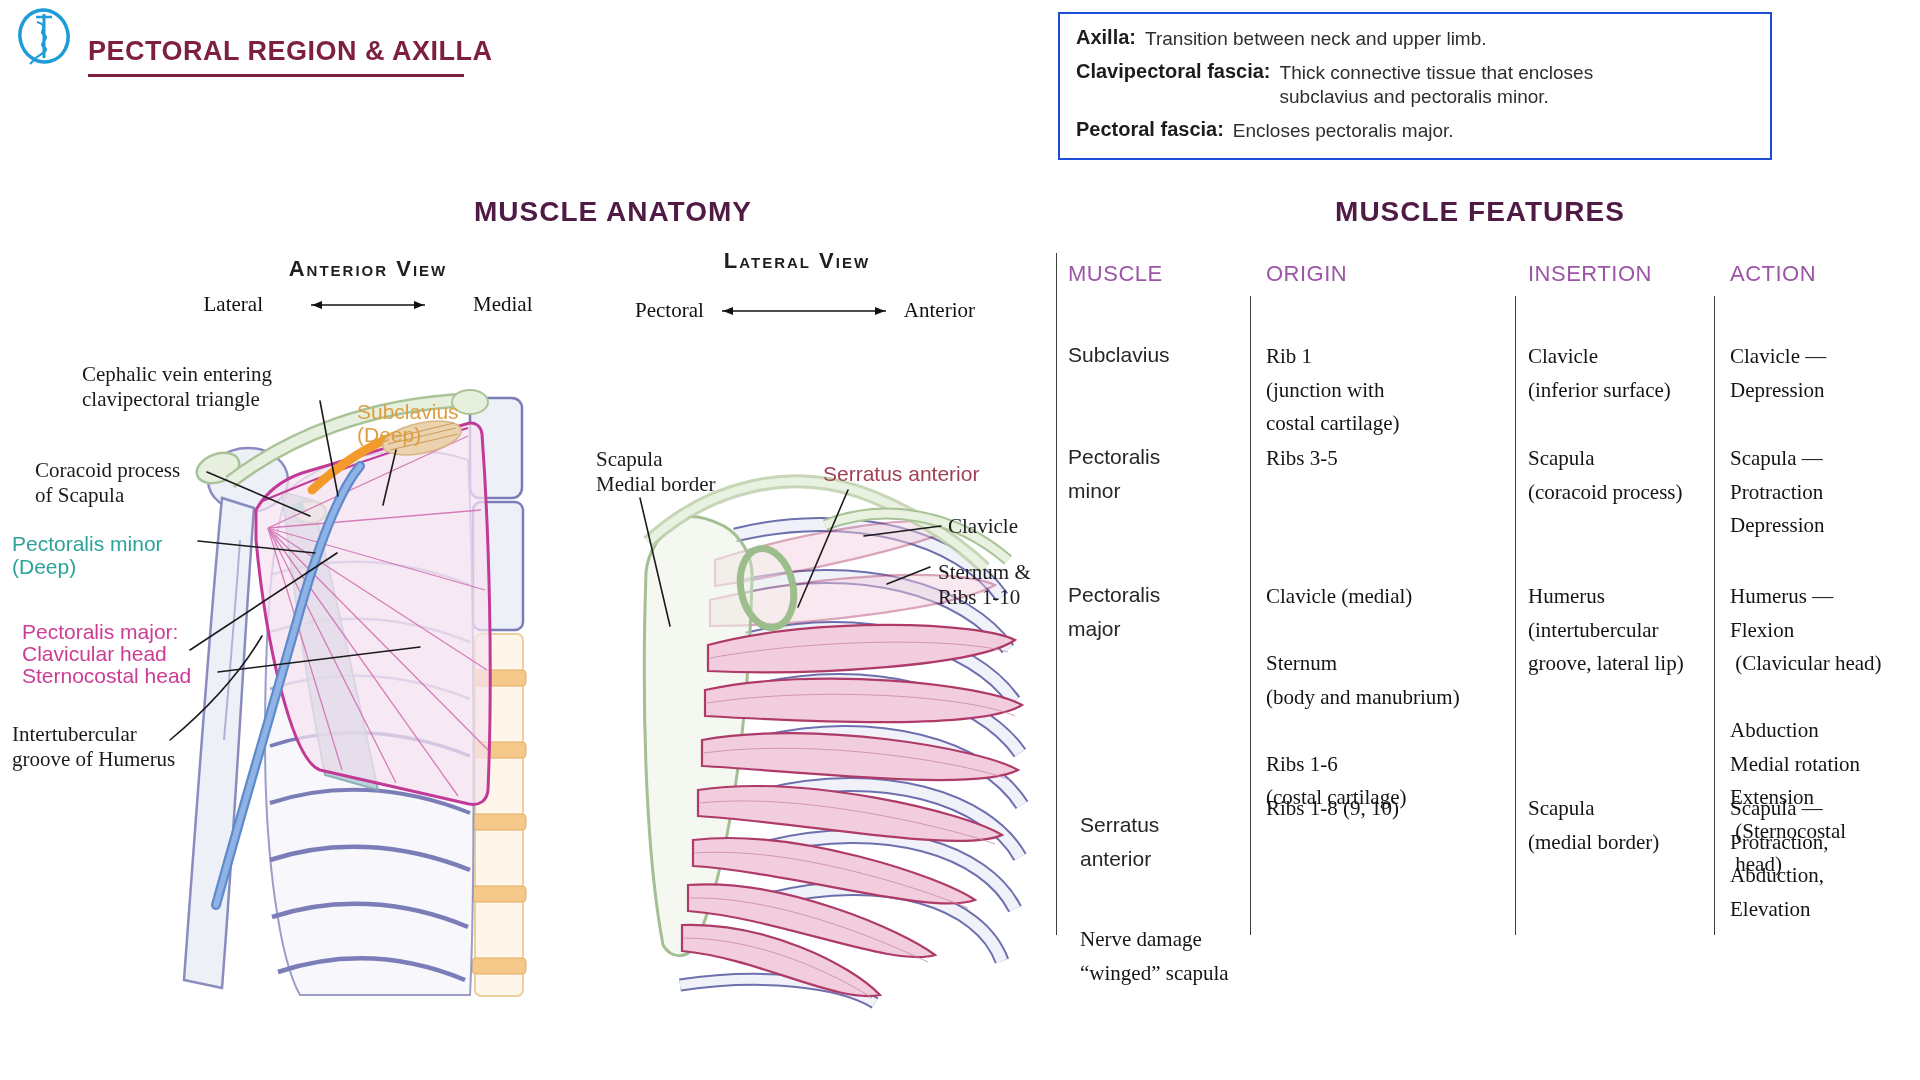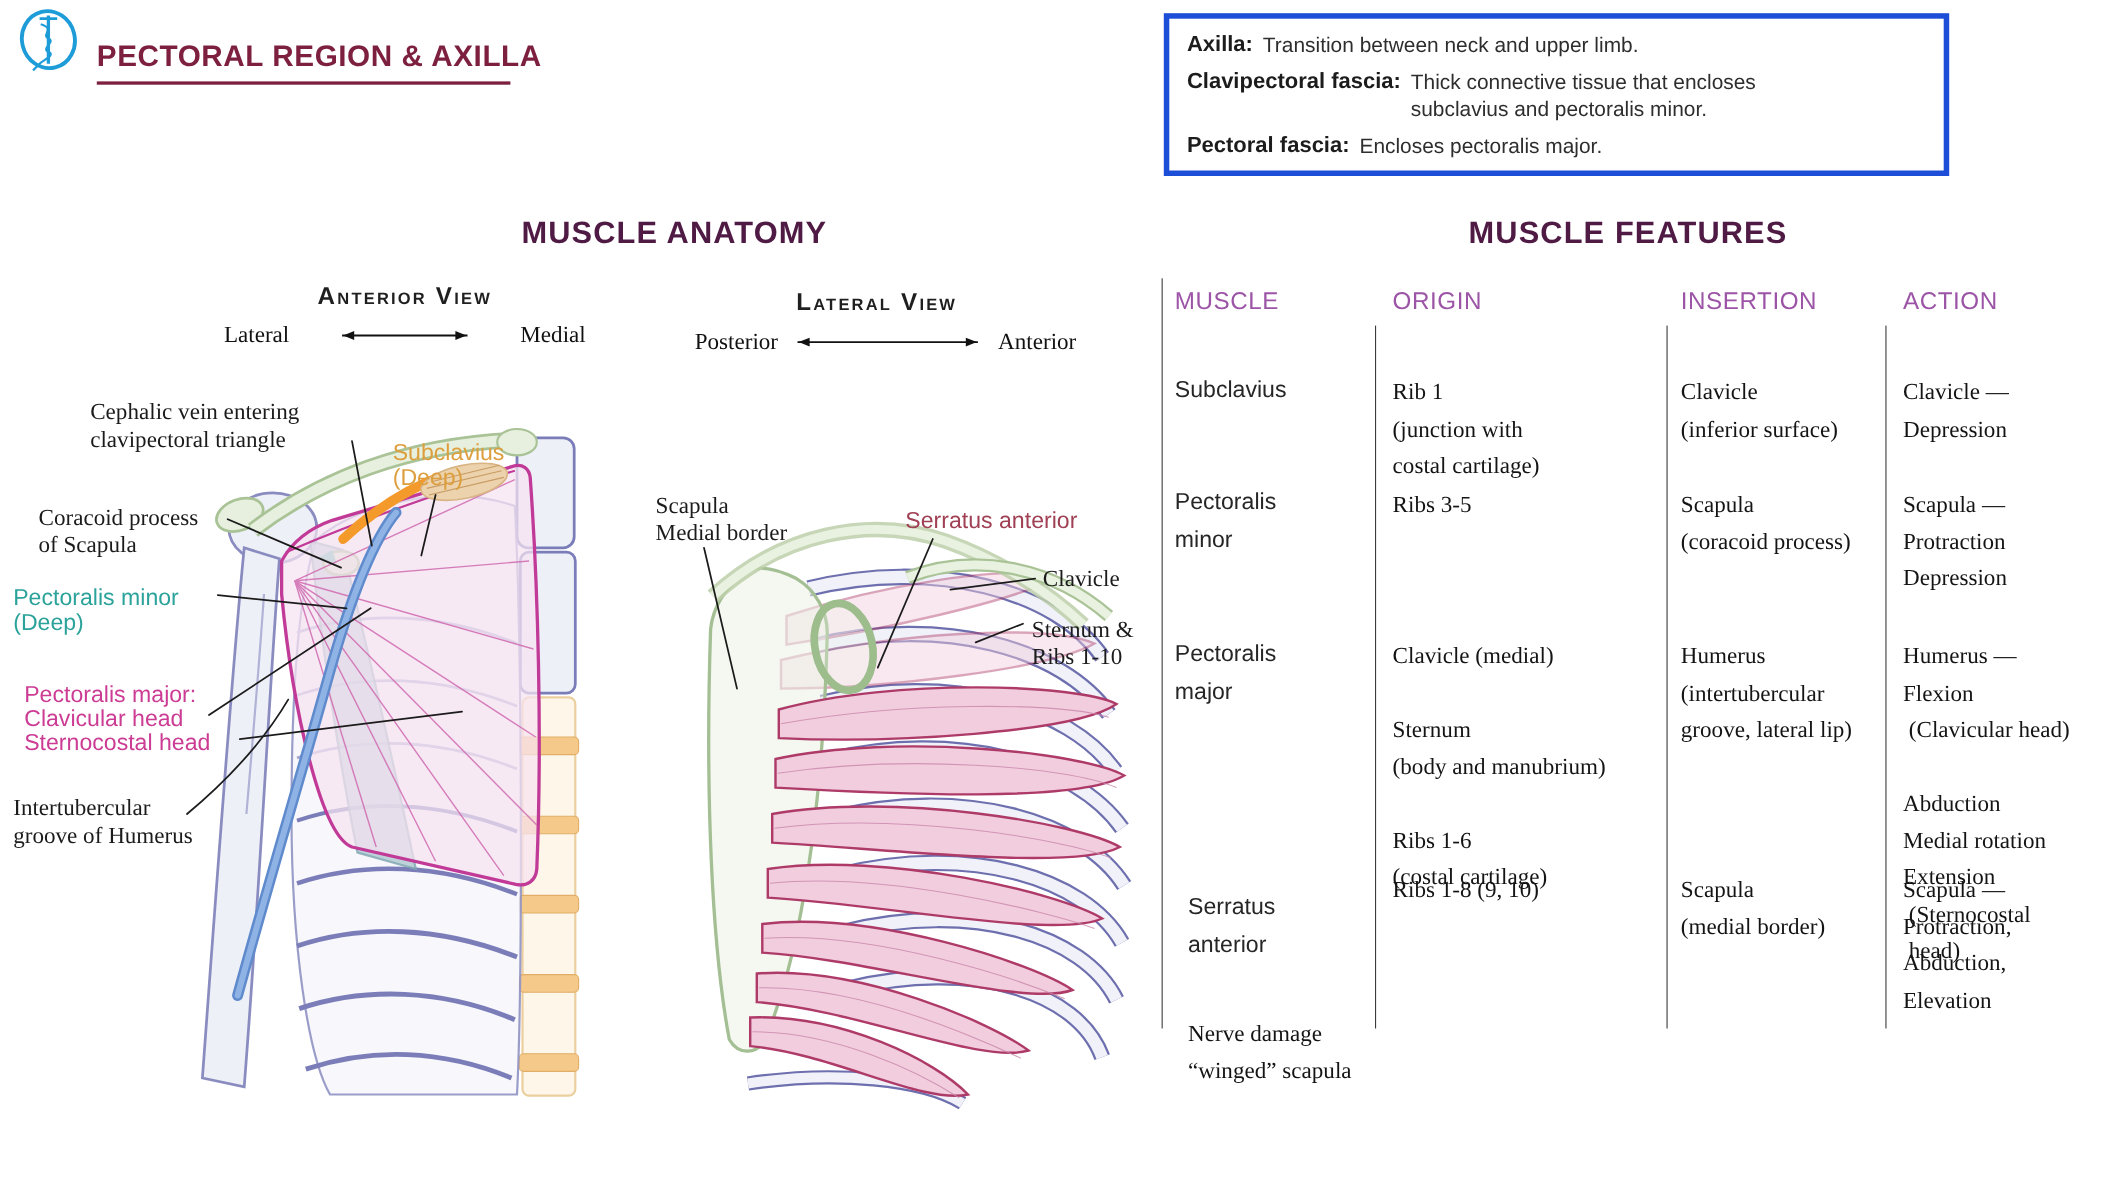--- a/index.html
+++ b/index.html
@@ -13,7 +13,7 @@
   #title-underline{position:absolute;left:88px;top:74px;width:376px;height:3px;background:#7d1f3e;}
   
   #def-box{position:absolute;left:1058px;top:12px;width:714px;height:148px;box-sizing:border-box;
-           border:5px solid #1d4ed8;background:#fff;padding:12px 16px;}
+           border:2px solid #1d4ed8;background:#fff;padding:12px 16px;}
   .def-row{display:flex;margin-bottom:9px;}
   .def-term{font-weight:bold;white-space:nowrap;margin-right:9px;font-size:20px;color:#1c1c1c;}
   .def-text{white-space:pre-line;font-size:19px;color:#2e2e2e;line-height:24px;padding-top:1px;}

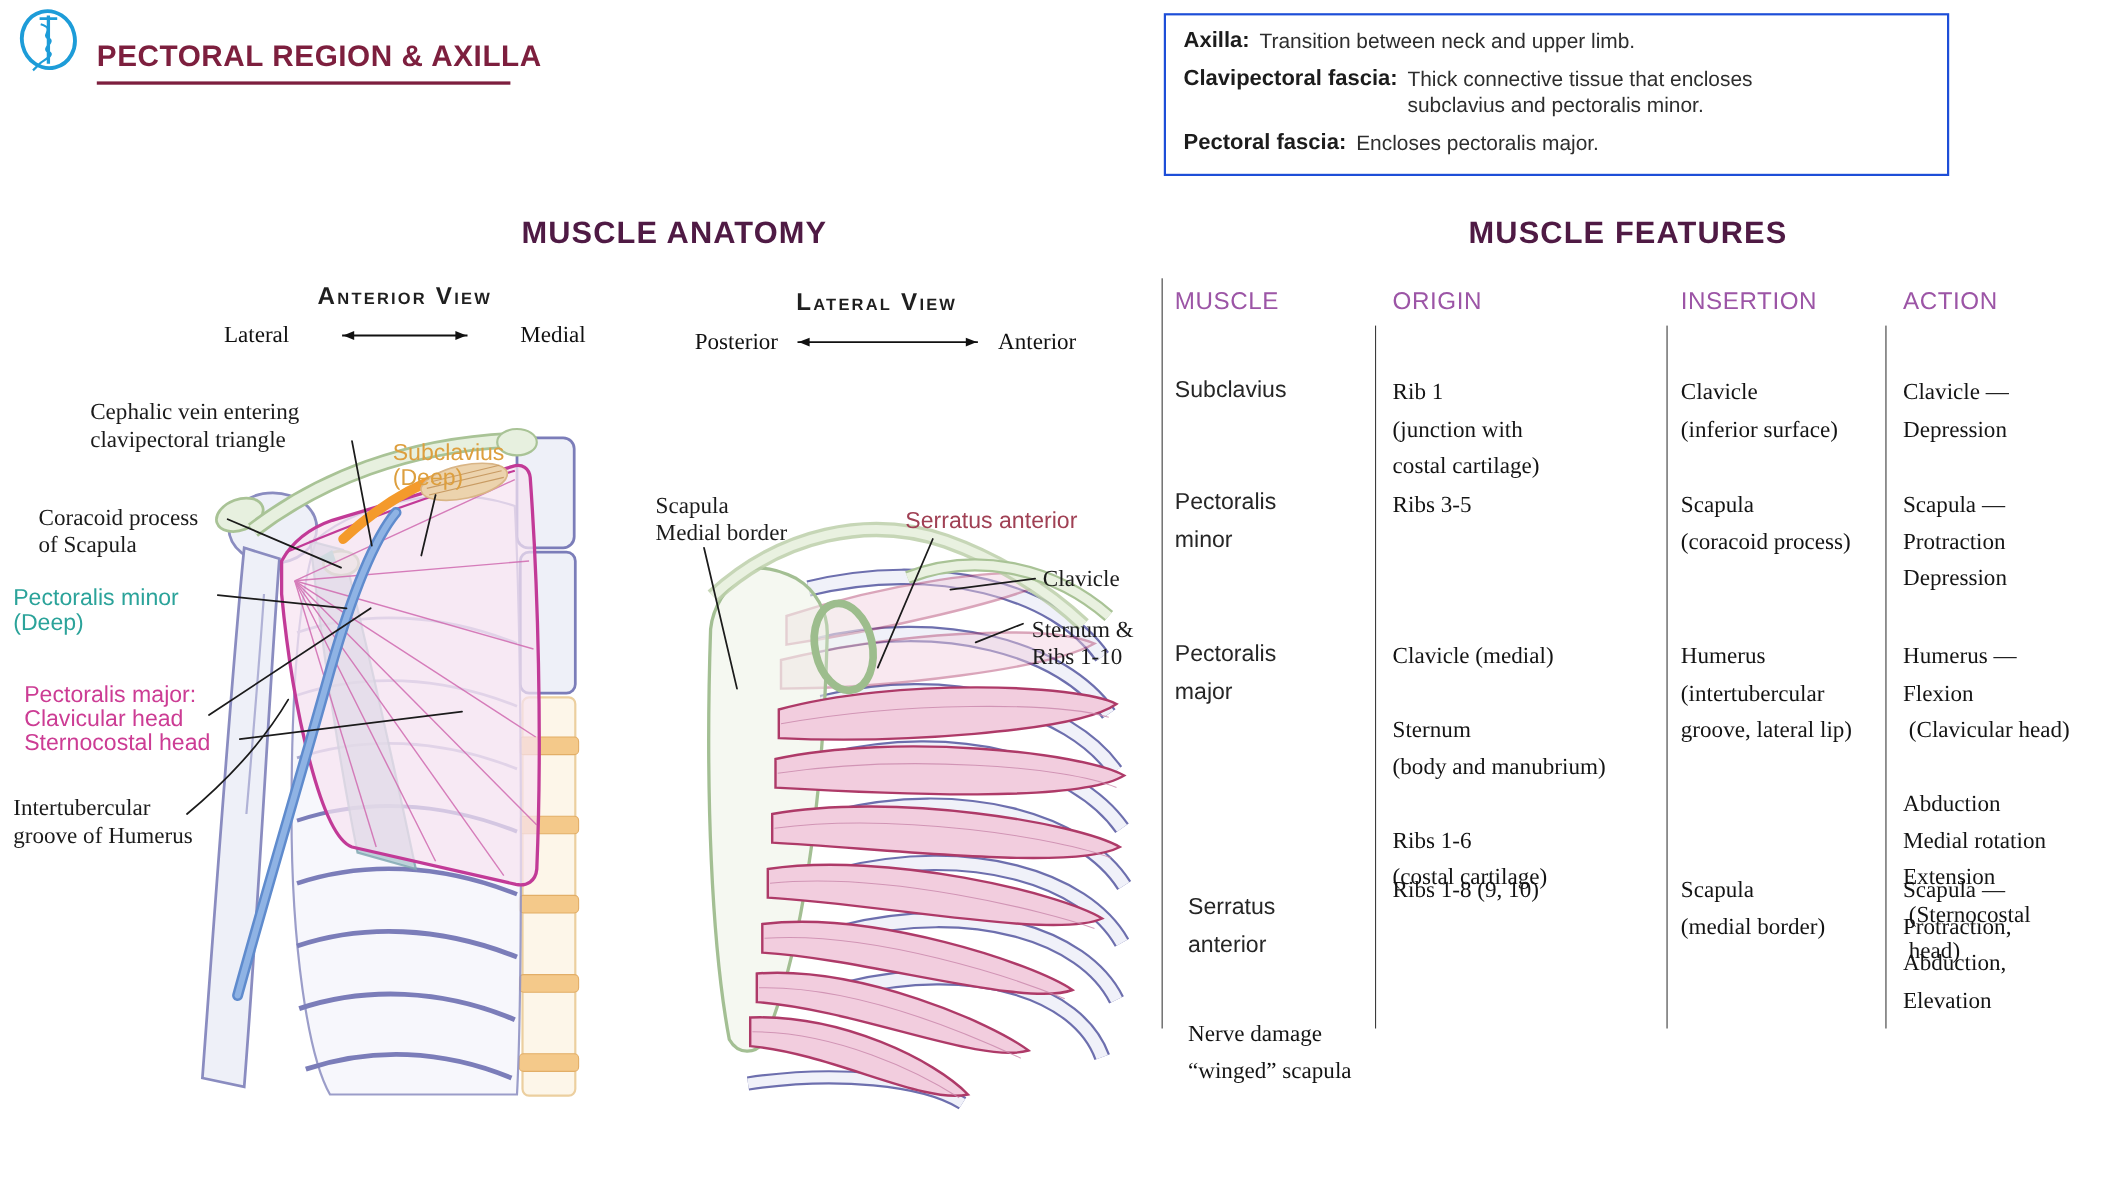--- a/index.html
+++ b/index.html
@@ -91,7 +91,7 @@
     <span>Medial</span>
   </div>
 
-  <div class="view-title" style="left:637px;top:262px;">Lateral View</div>
+  <div class="view-title" style="left:637px;top:248px;">Lateral View</div>
   <div class="axis-row" style="left:600px;top:298px;width:410px;">
     <span>Posterior</span>
     <svg width="180" height="14" viewBox="0 0 180 14">

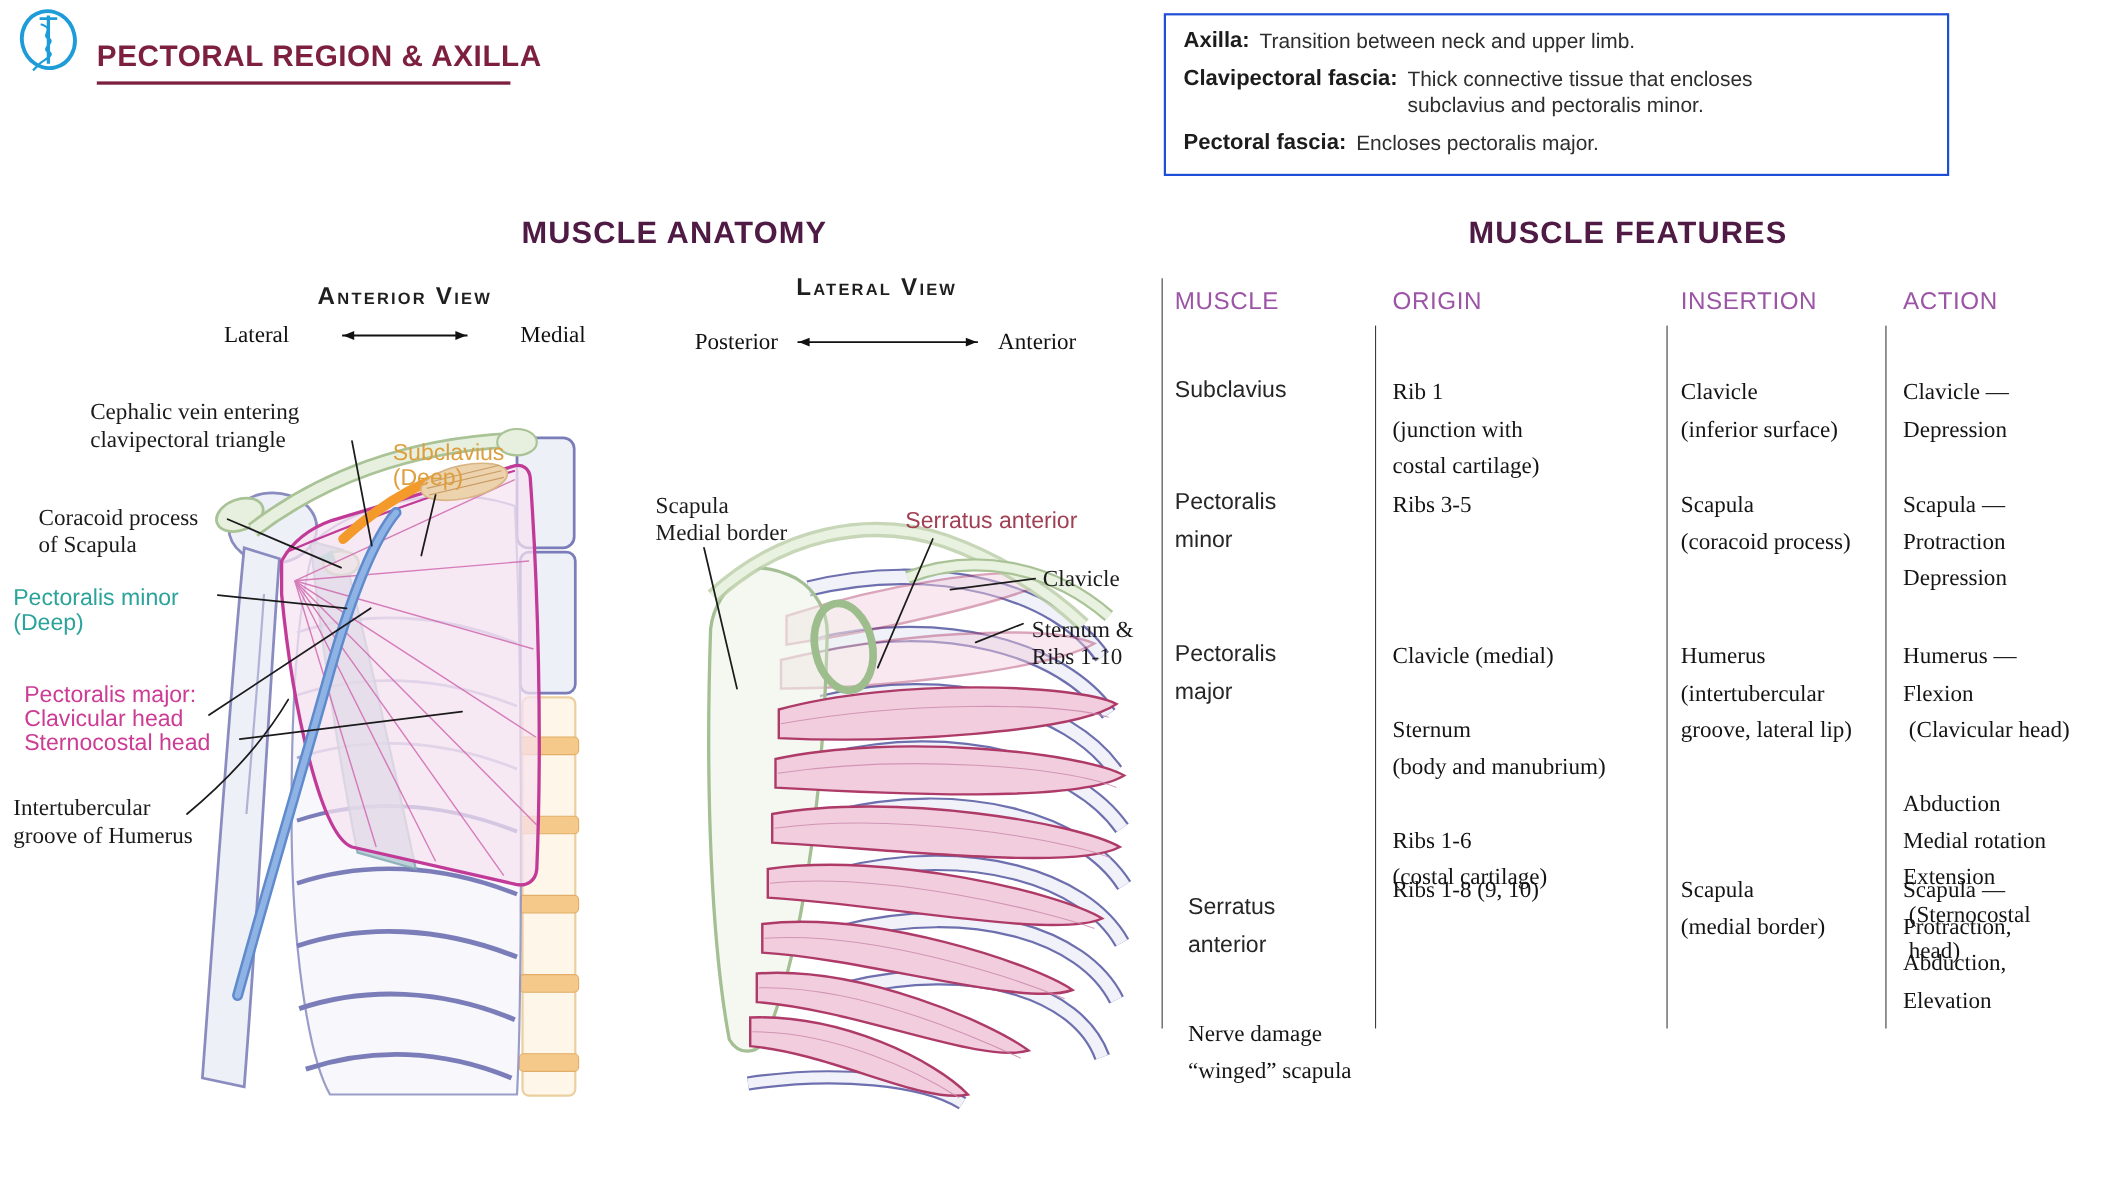--- a/index.html
+++ b/index.html
@@ -93,7 +93,7 @@
 
   <div class="view-title" style="left:637px;top:248px;">Lateral View</div>
   <div class="axis-row" style="left:600px;top:298px;width:410px;">
-    <span>Posterior</span>
+    <span>Pectoral</span>
     <svg width="180" height="14" viewBox="0 0 180 14">
       <line x1="8" y1="7" x2="172" y2="7" stroke="#111" stroke-width="1.6"></line>
       <path d="M9 7 L19 3 L19 11 Z" fill="#111"></path>

